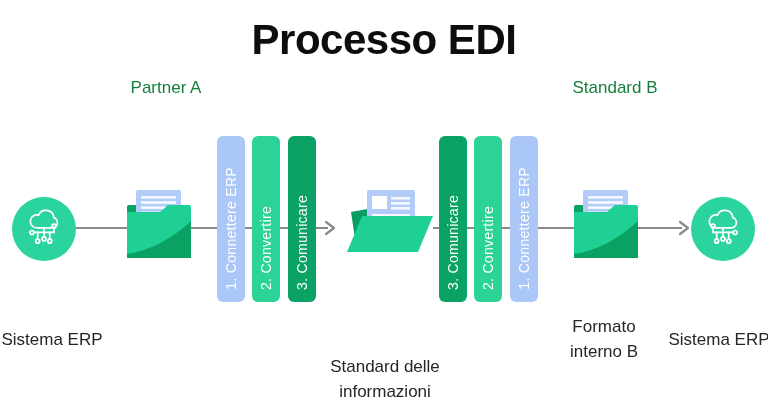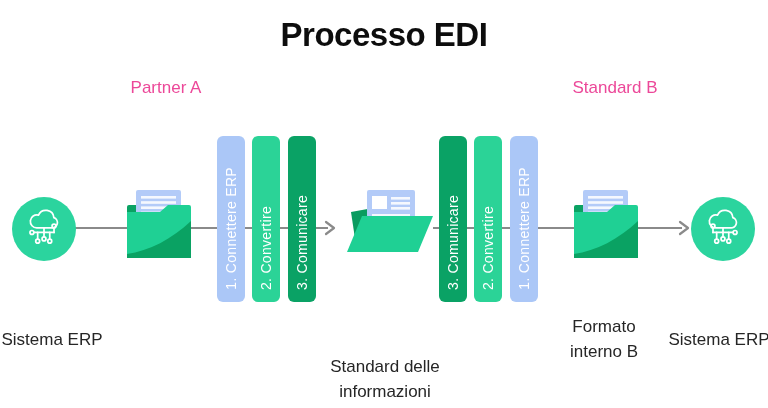--- a/index.html
+++ b/index.html
@@ -9,7 +9,7 @@
   }
   .title{
     position:absolute;top:16px;left:0;width:768px;text-align:center;
-    font-size:33px;font-weight:700;color:#0d0d0d;letter-spacing:-0.5px;
+    font-size:42px;font-weight:700;color:#0d0d0d;letter-spacing:-0.5px;
   }
   .partner-label{
     position:absolute;top:78px;width:140px;text-align:center;

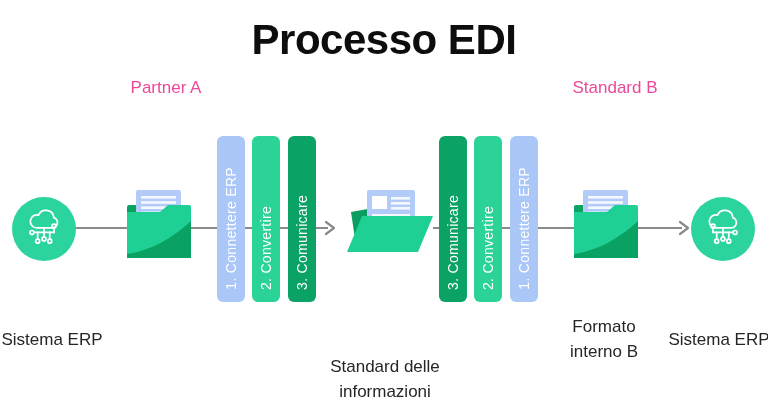--- a/index.html
+++ b/index.html
@@ -13,7 +13,7 @@
   }
   .partner-label{
     position:absolute;top:78px;width:140px;text-align:center;
-    font-size:17px;color:#ec4899;
+    font-size:17px;color:#15803d;
   }
   .partner-a{left:96px;}
   .partner-b{left:545px;}

